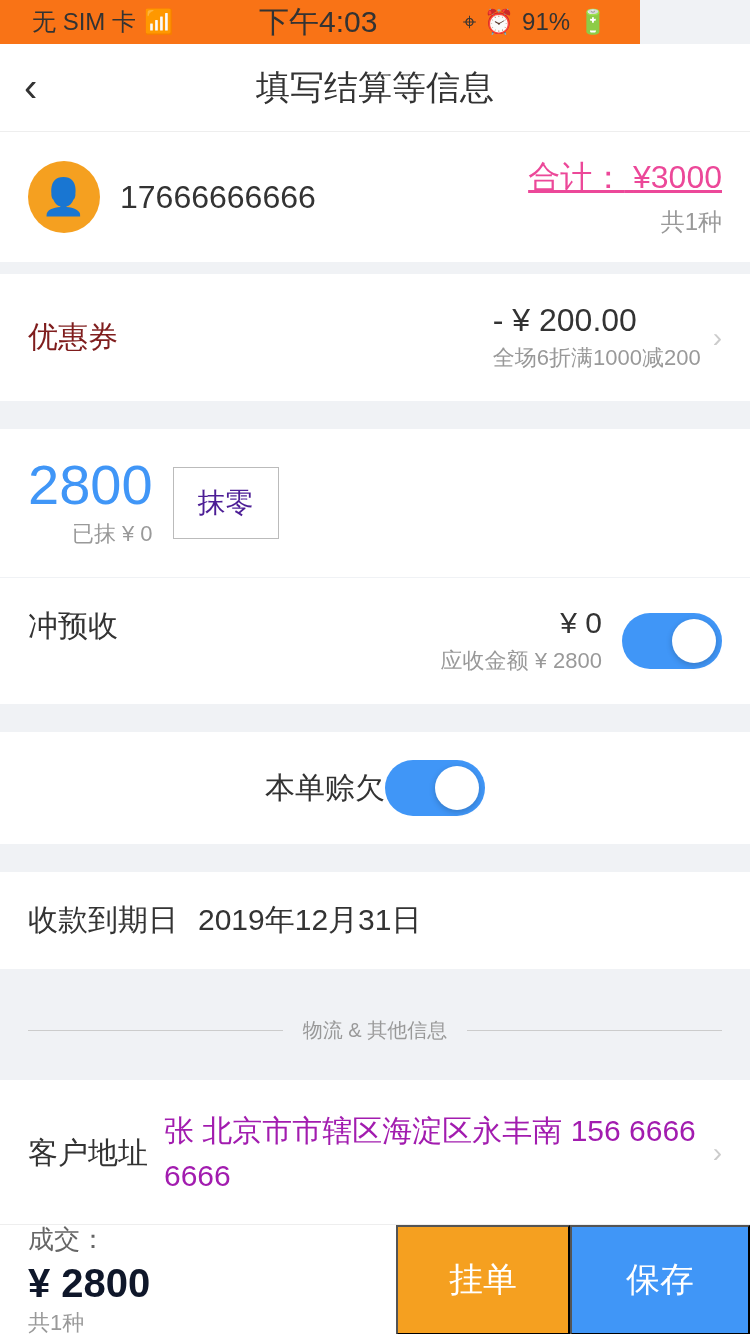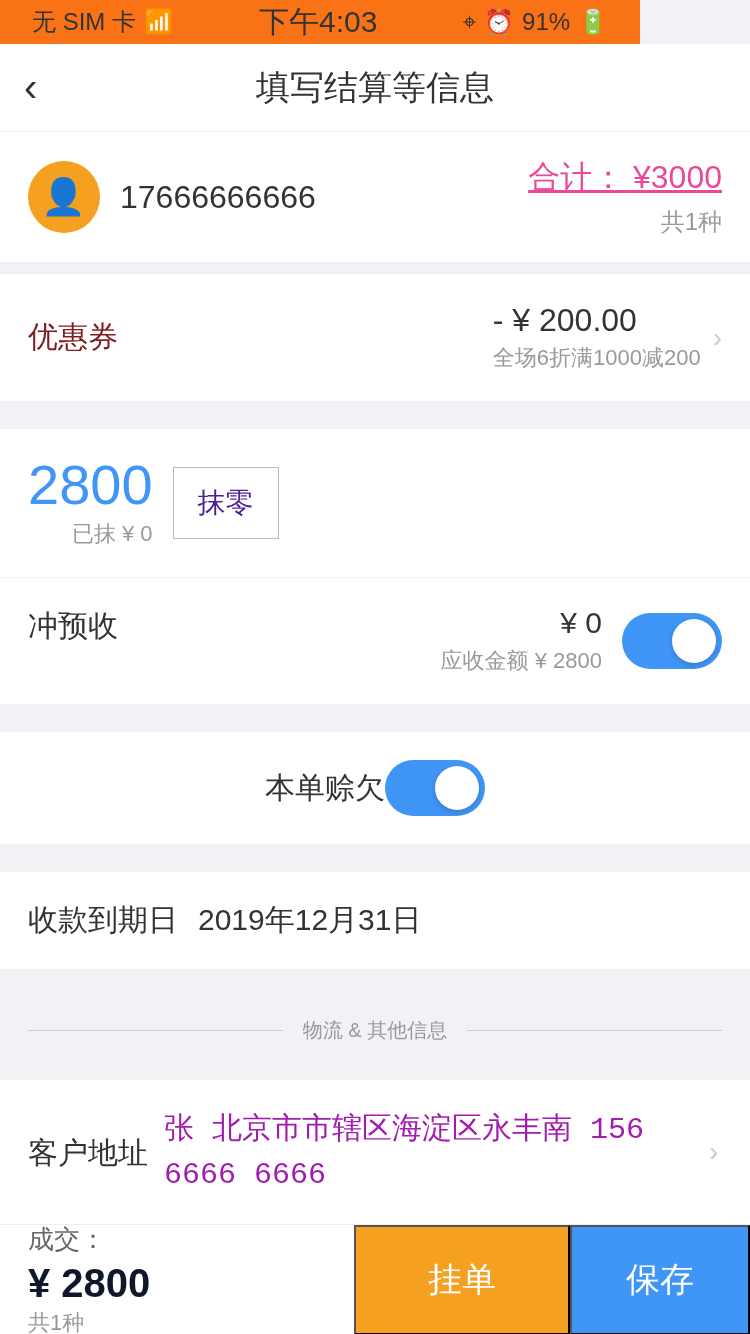--- a/index.html
+++ b/index.html
@@ -220,7 +220,6 @@
       align-items: center;
       justify-content: space-between;
       margin-bottom: 12px;
-      font-family: Liberation Mono, monospace;
     }
     .address-label { font-size: 30px; color: #333; min-width: 120px; }
     .address-value { font-size: 30px; color: #a21caf; flex: 1; margin: 0 16px; line-height: 1.5; }

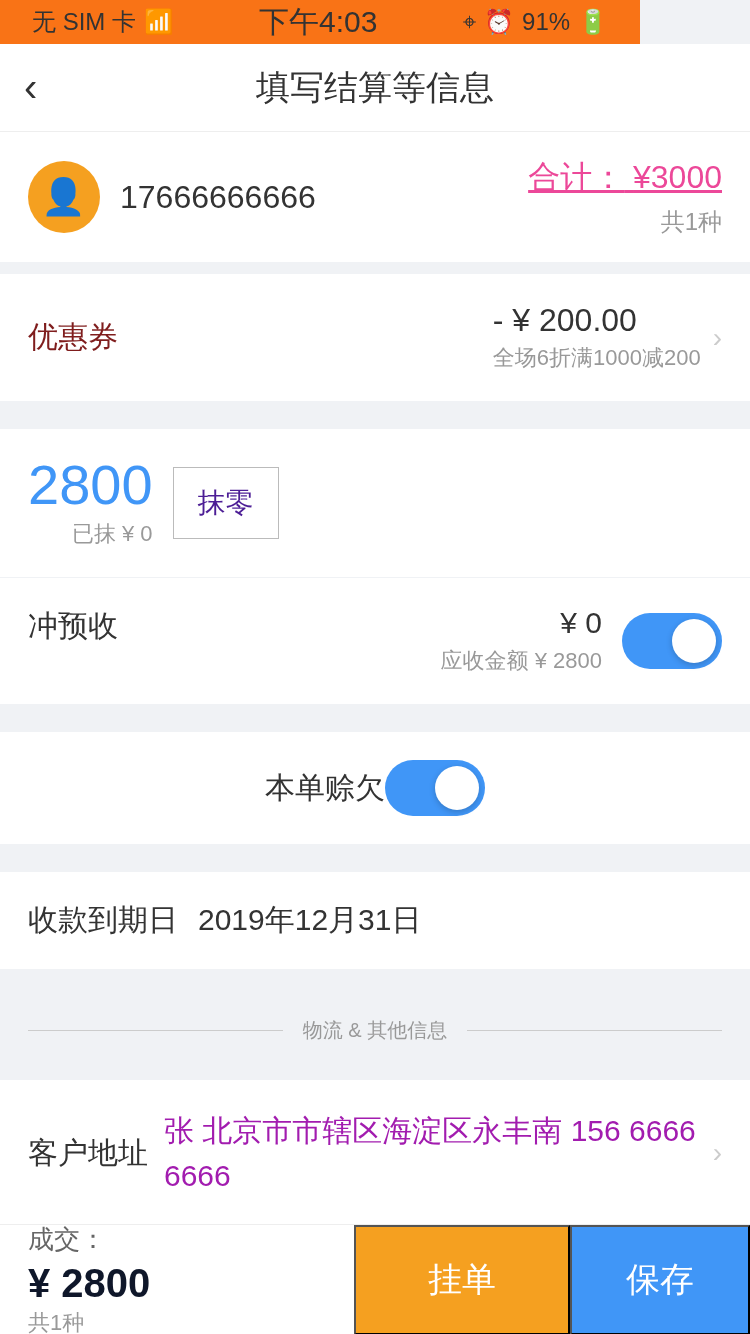--- a/index.html
+++ b/index.html
@@ -245,7 +245,7 @@
     .bottom-price { font-size: 40px; font-weight: 600; color: #0f172a; margin-top: 4px; }
     .bottom-count { font-size: 22px; color: #999; margin-top: 2px; }
     .btn-pending {
-      width: 216px;
+      width: 174px;
       height: 110px;
       background: #f5a020;
       display: flex; align-items: center; justify-content: center;

